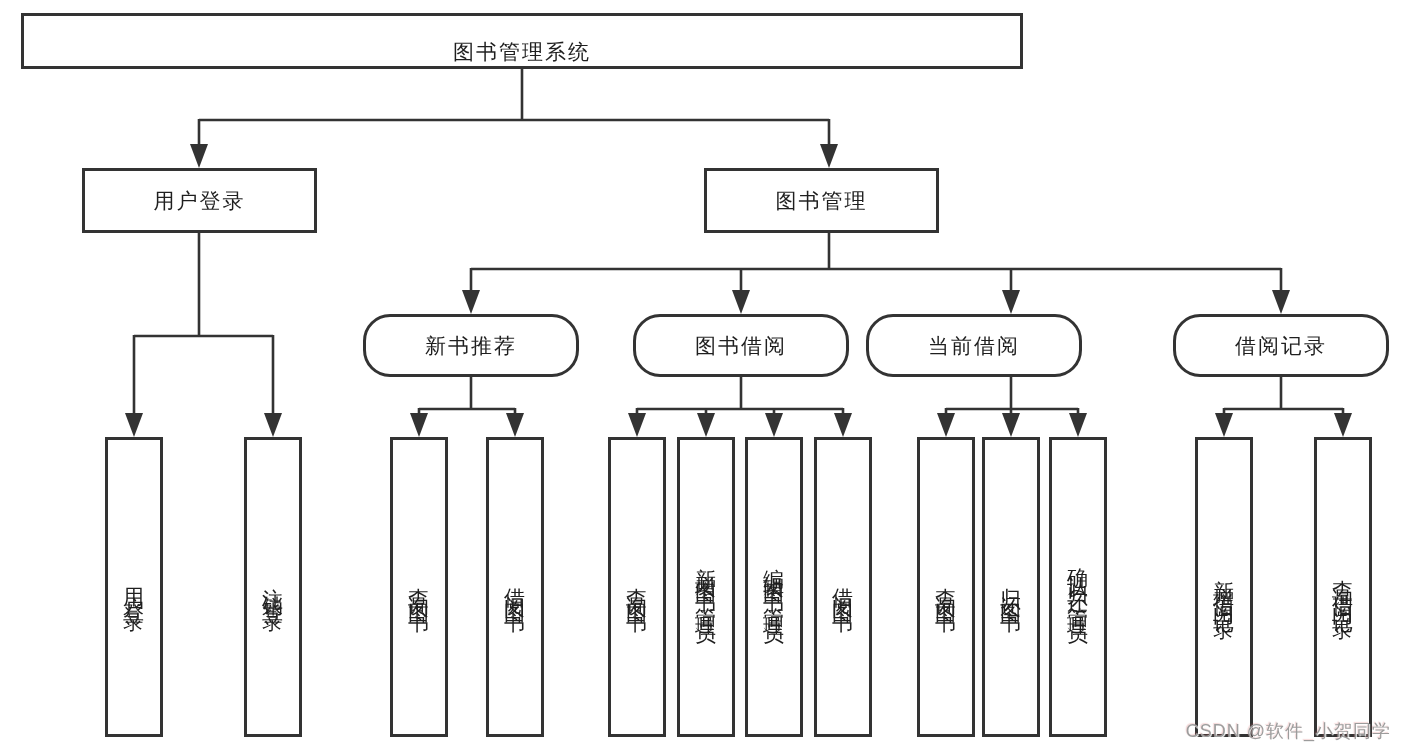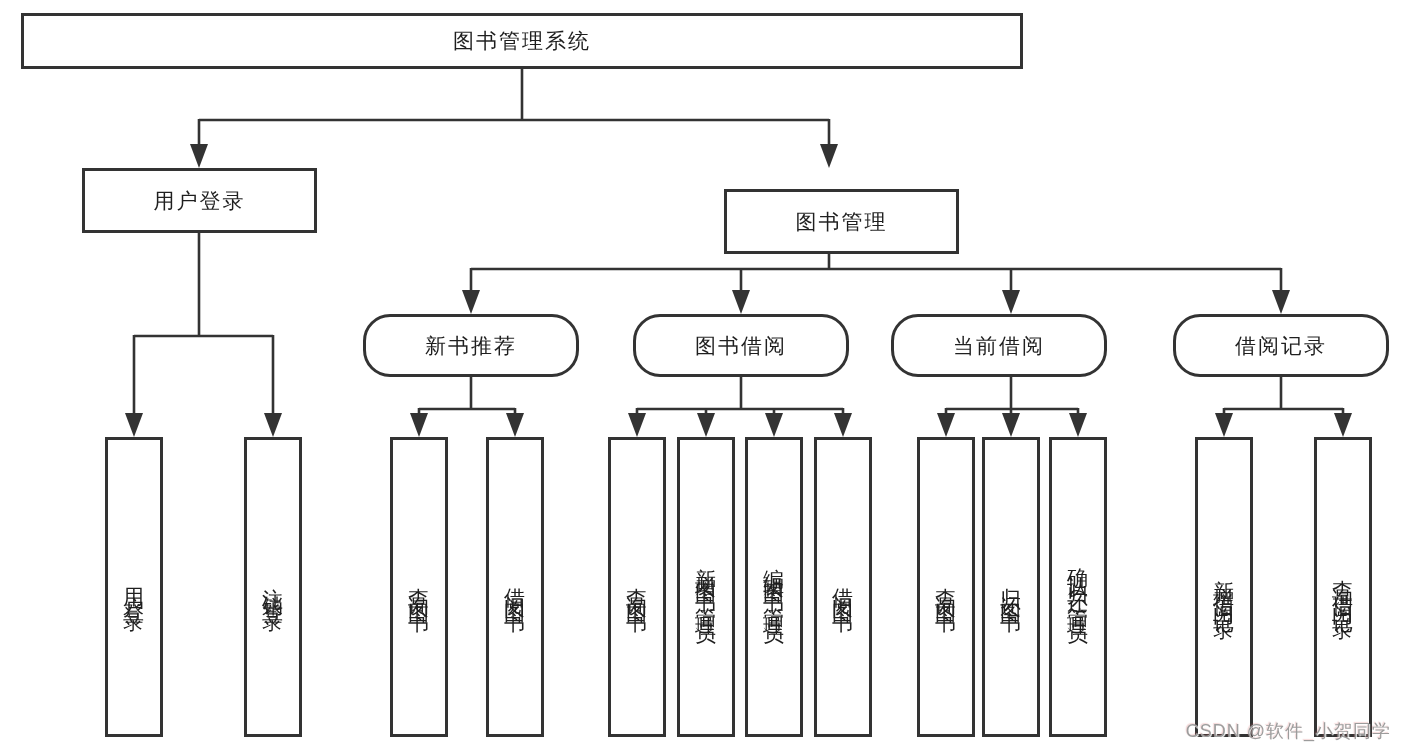--- a/index.html
+++ b/index.html
@@ -47,7 +47,7 @@
     line-height: 1;
   }
   
-  .root-box   { left: 21px;  top: 13px;  width: 1002px; height: 56px; }
+  .root-box   { left: 21px;  top: 13px;  width: 1002px; height: 56px; align-items: flex-end; }
   .lvl2       { top: 168px; width: 235px; height: 65px; }
   .lvl3       { top: 314px; width: 216px; height: 63px; border-radius: 27px; }
   .lvl4       { top: 437px; width: 58px;  height: 300px; }

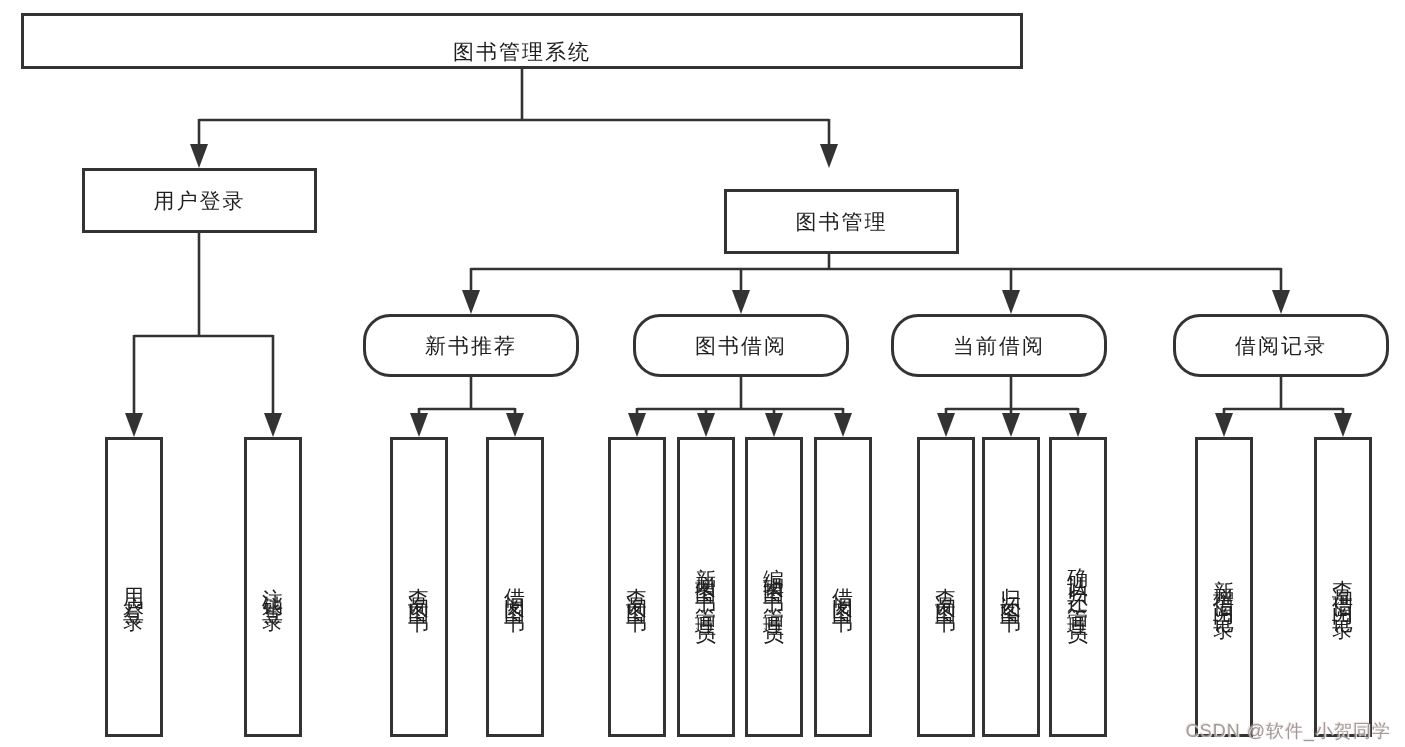--- a/index.html
+++ b/index.html
@@ -110,7 +110,7 @@
   <div class="node h-box lvl2" style="left:82px;">
     <span>用户登录</span>
   </div>
-  <div class="node h-box lvl2" style="left:724px;margin-top:21px;">
+  <div class="node h-box lvl2" style="left:704px;">
     <span>图书管理</span>
   </div>
 

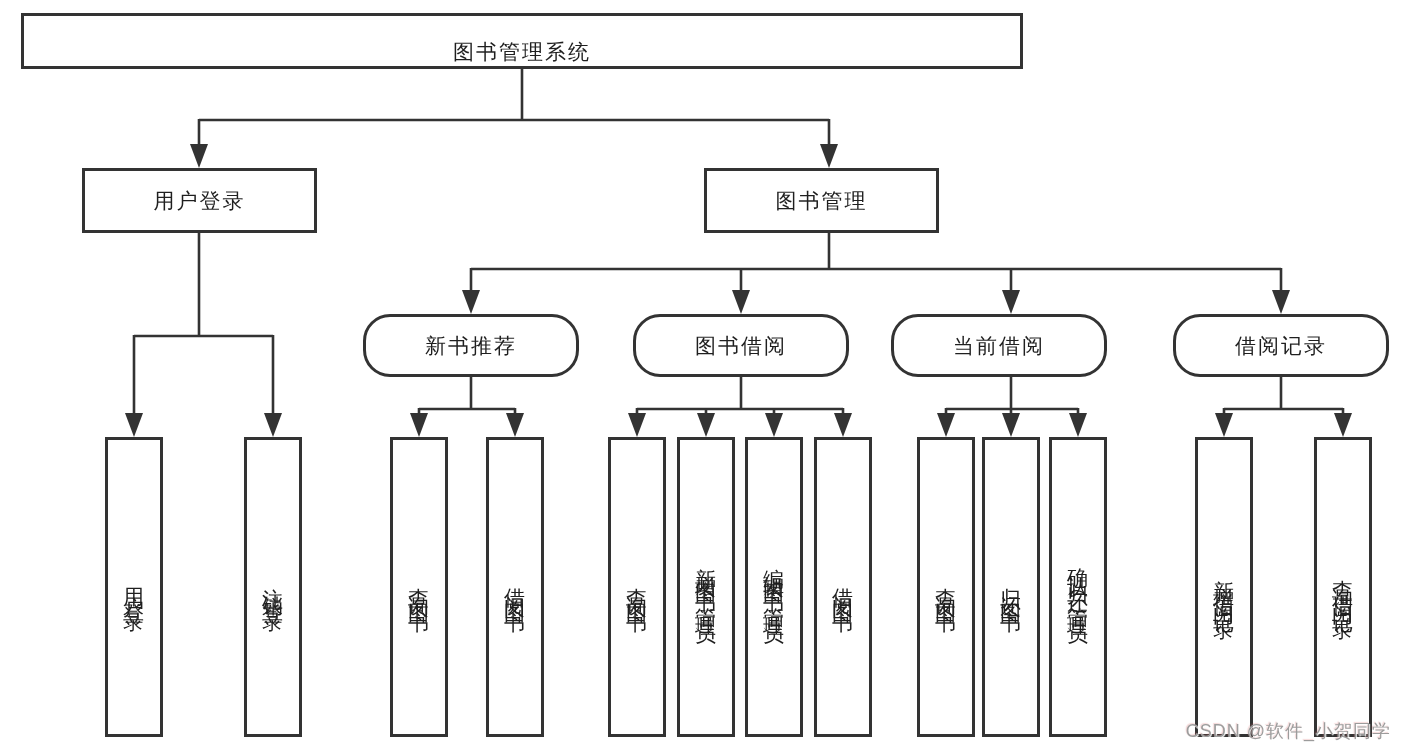--- a/index.html
+++ b/index.html
@@ -120,7 +120,7 @@
   <div class="node h-box lvl3" style="left:633px;align-items:center;">
     <span>图书借阅</span>
   </div>
-  <div class="node h-box lvl3" style="left:891px;">
+  <div class="node h-box lvl3" style="left:866px;">
     <span>当前借阅</span>
   </div>
   <div class="node h-box lvl3" style="left:1173px;">

